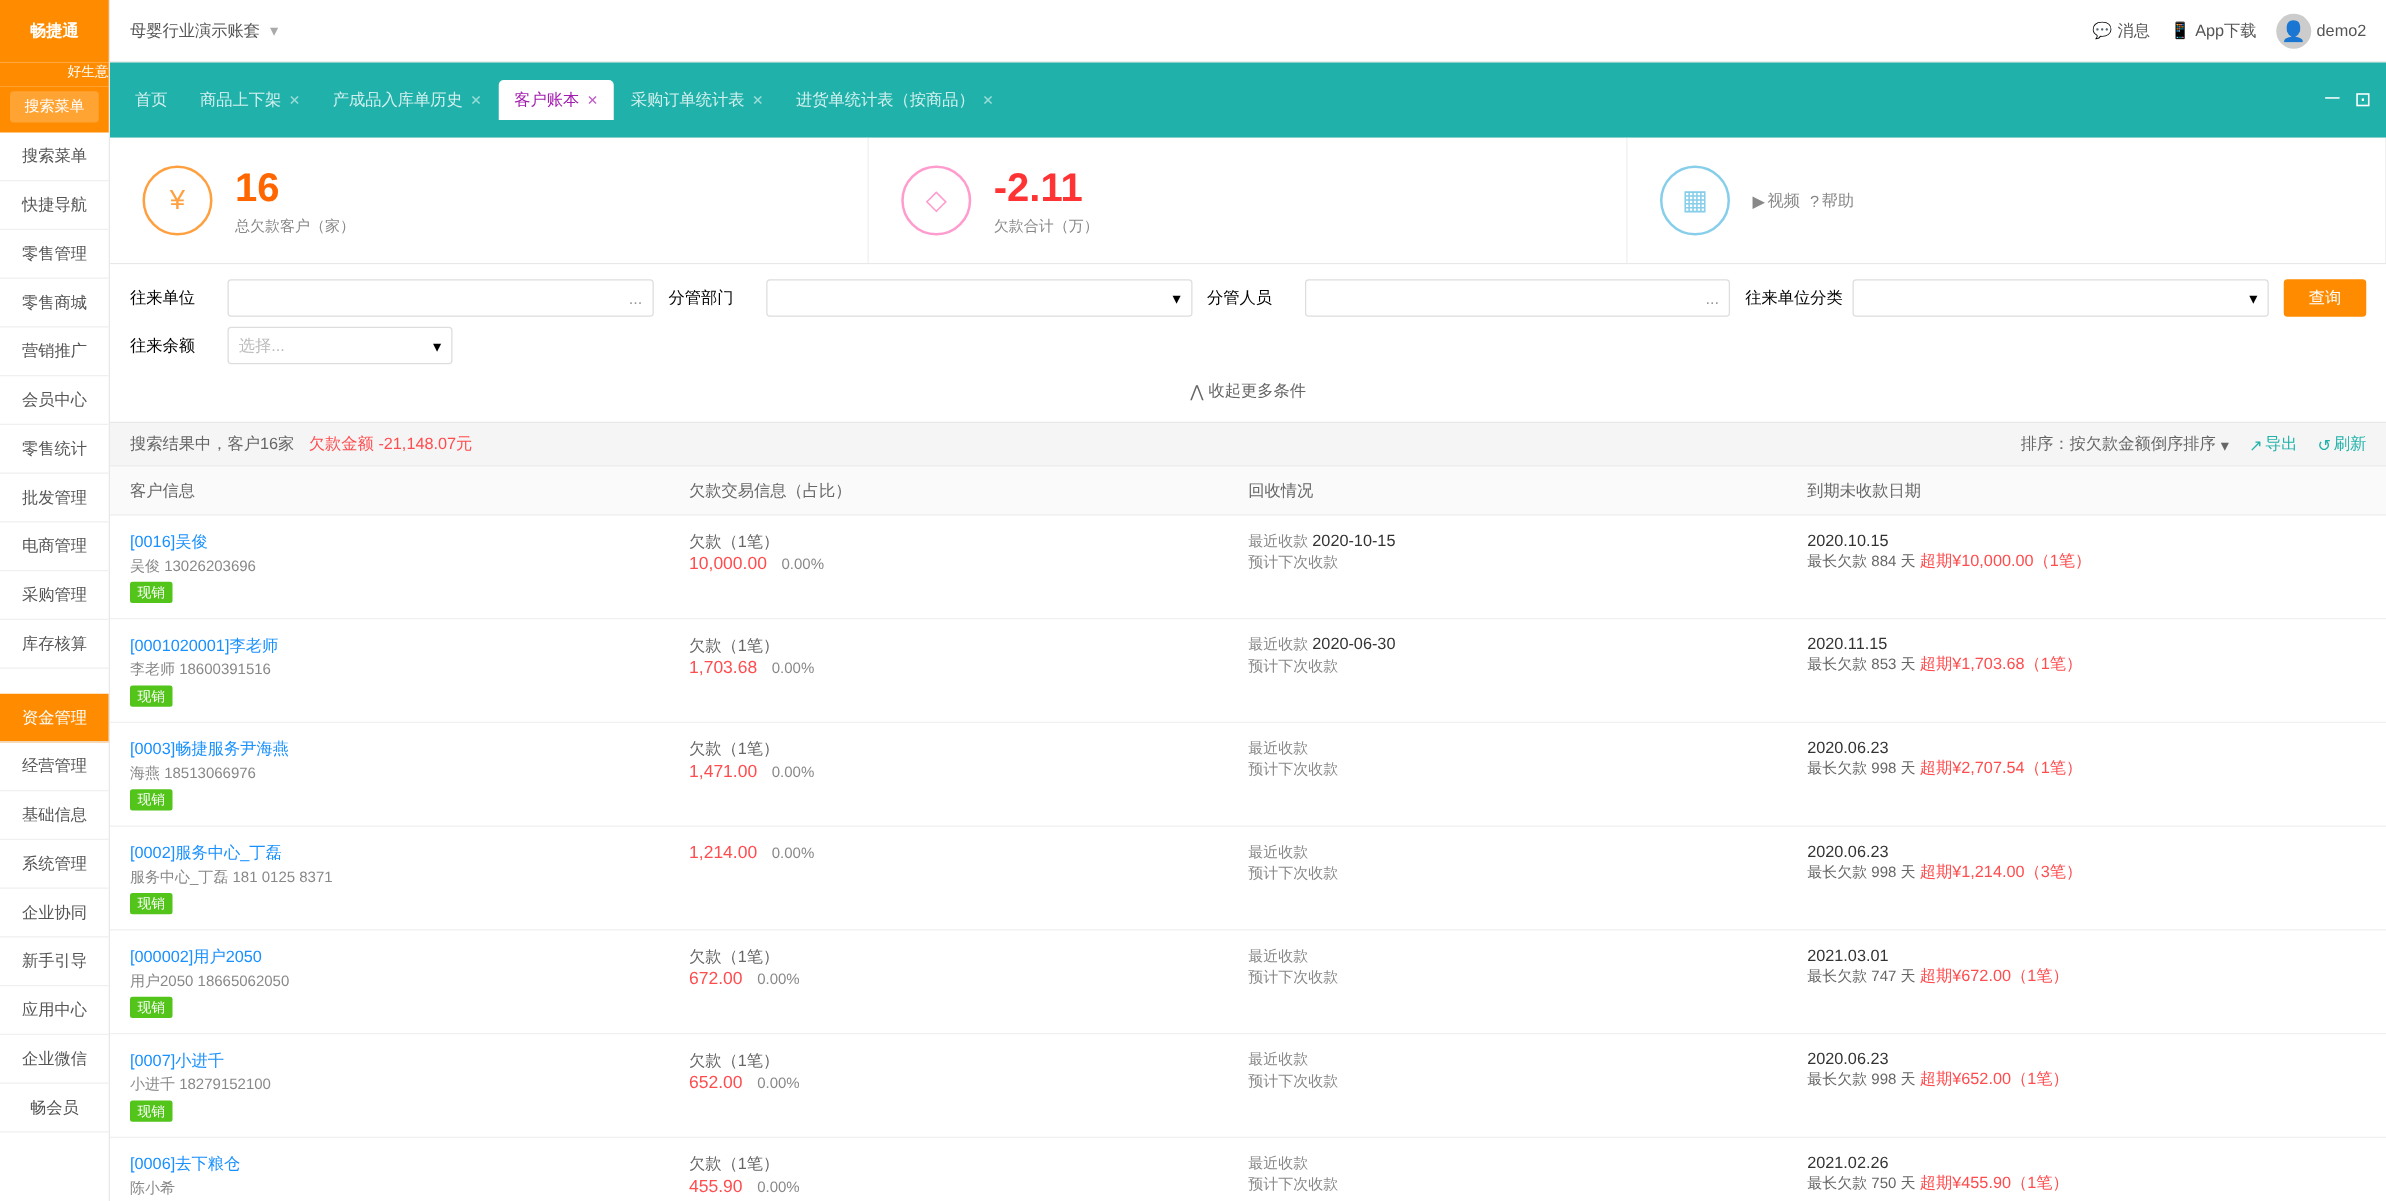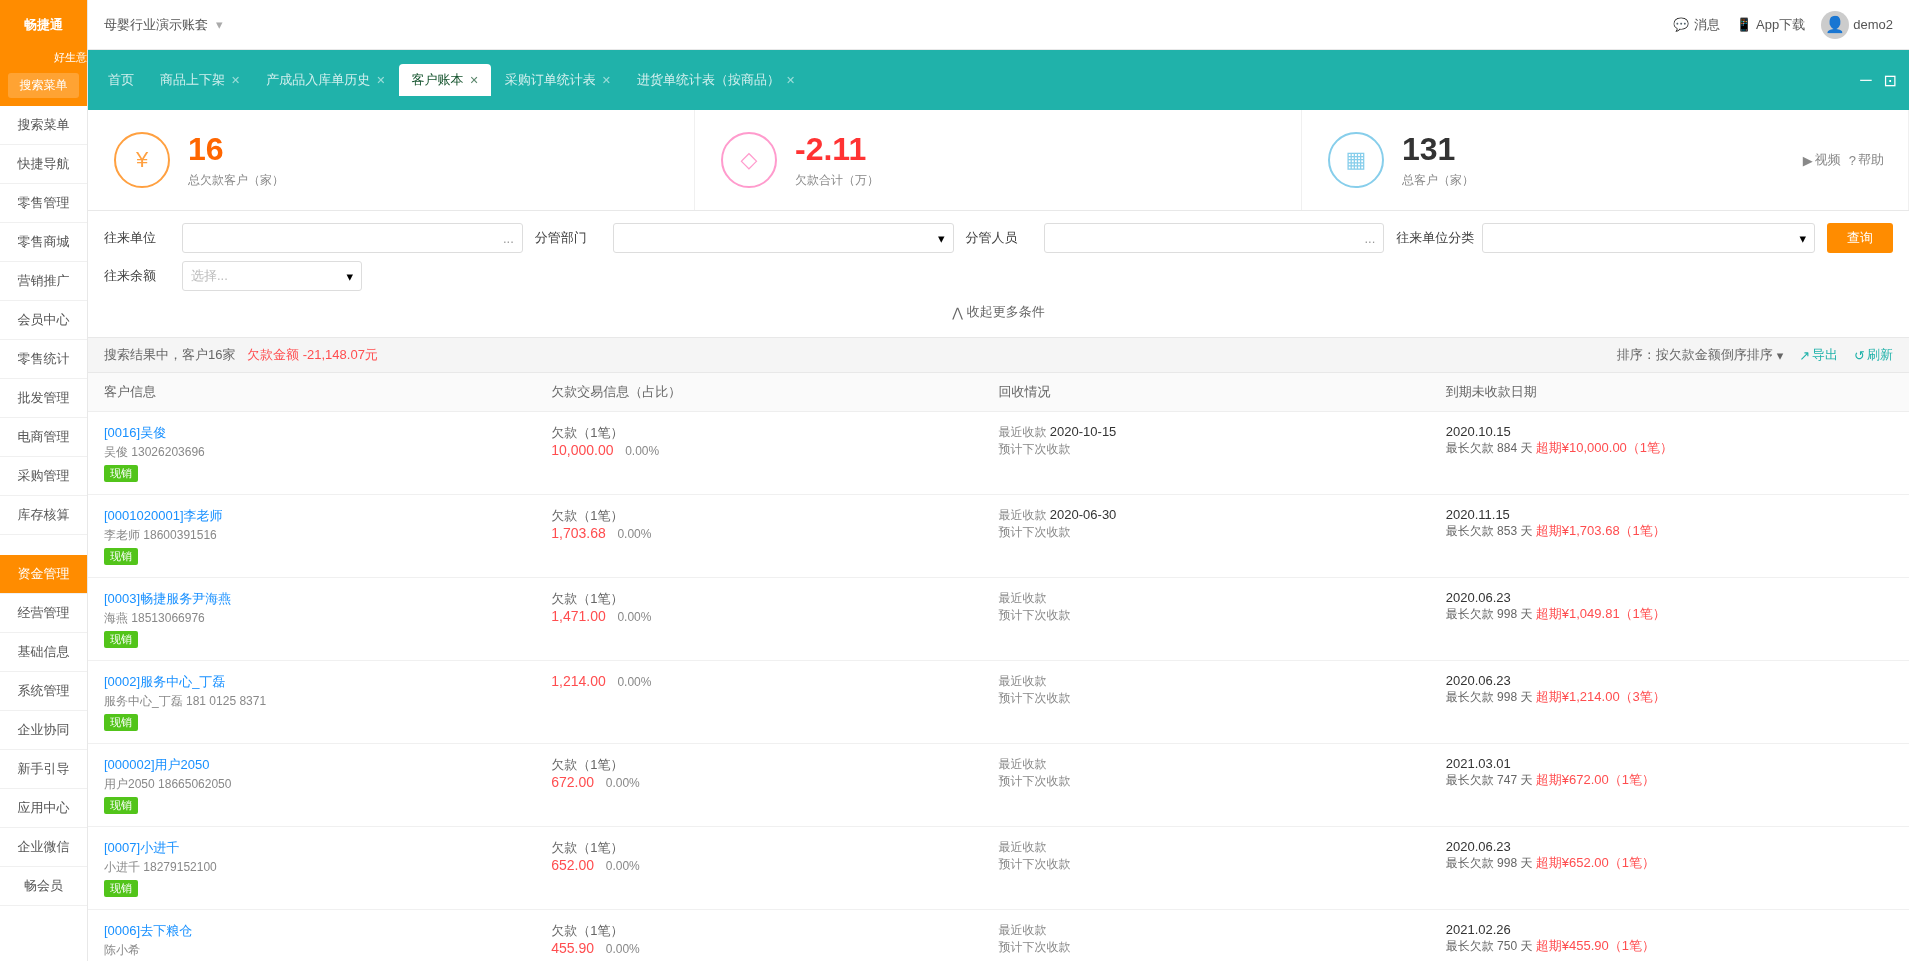--- a/index.html
+++ b/index.html
@@ -29,7 +29,7 @@
     
     .tabbar { height: 60px; background: #20b2aa; display: flex; align-items: center; padding: 0 8px; gap: 2px; overflow-x: auto; }
     .tab { height: 32px; padding: 0 12px; border-radius: 4px 4px 0 0; display: flex; align-items: center; gap: 6px; cursor: pointer; color: rgba(255,255,255,0.8); font-size: 13px; white-space: nowrap; }
-    .tab.active { background: #fff; color: #14532d; }
+    .tab.active { background: #fff; color: #a21caf; }
     .tab-close { color: inherit; cursor: pointer; font-size: 11px; opacity: 0.7; }
     .tabbar-actions { margin-left: auto; display: flex; gap: 4px; }
     .tabbar-action-btn { color: #fff; cursor: pointer; font-size: 16px; padding: 4px; }

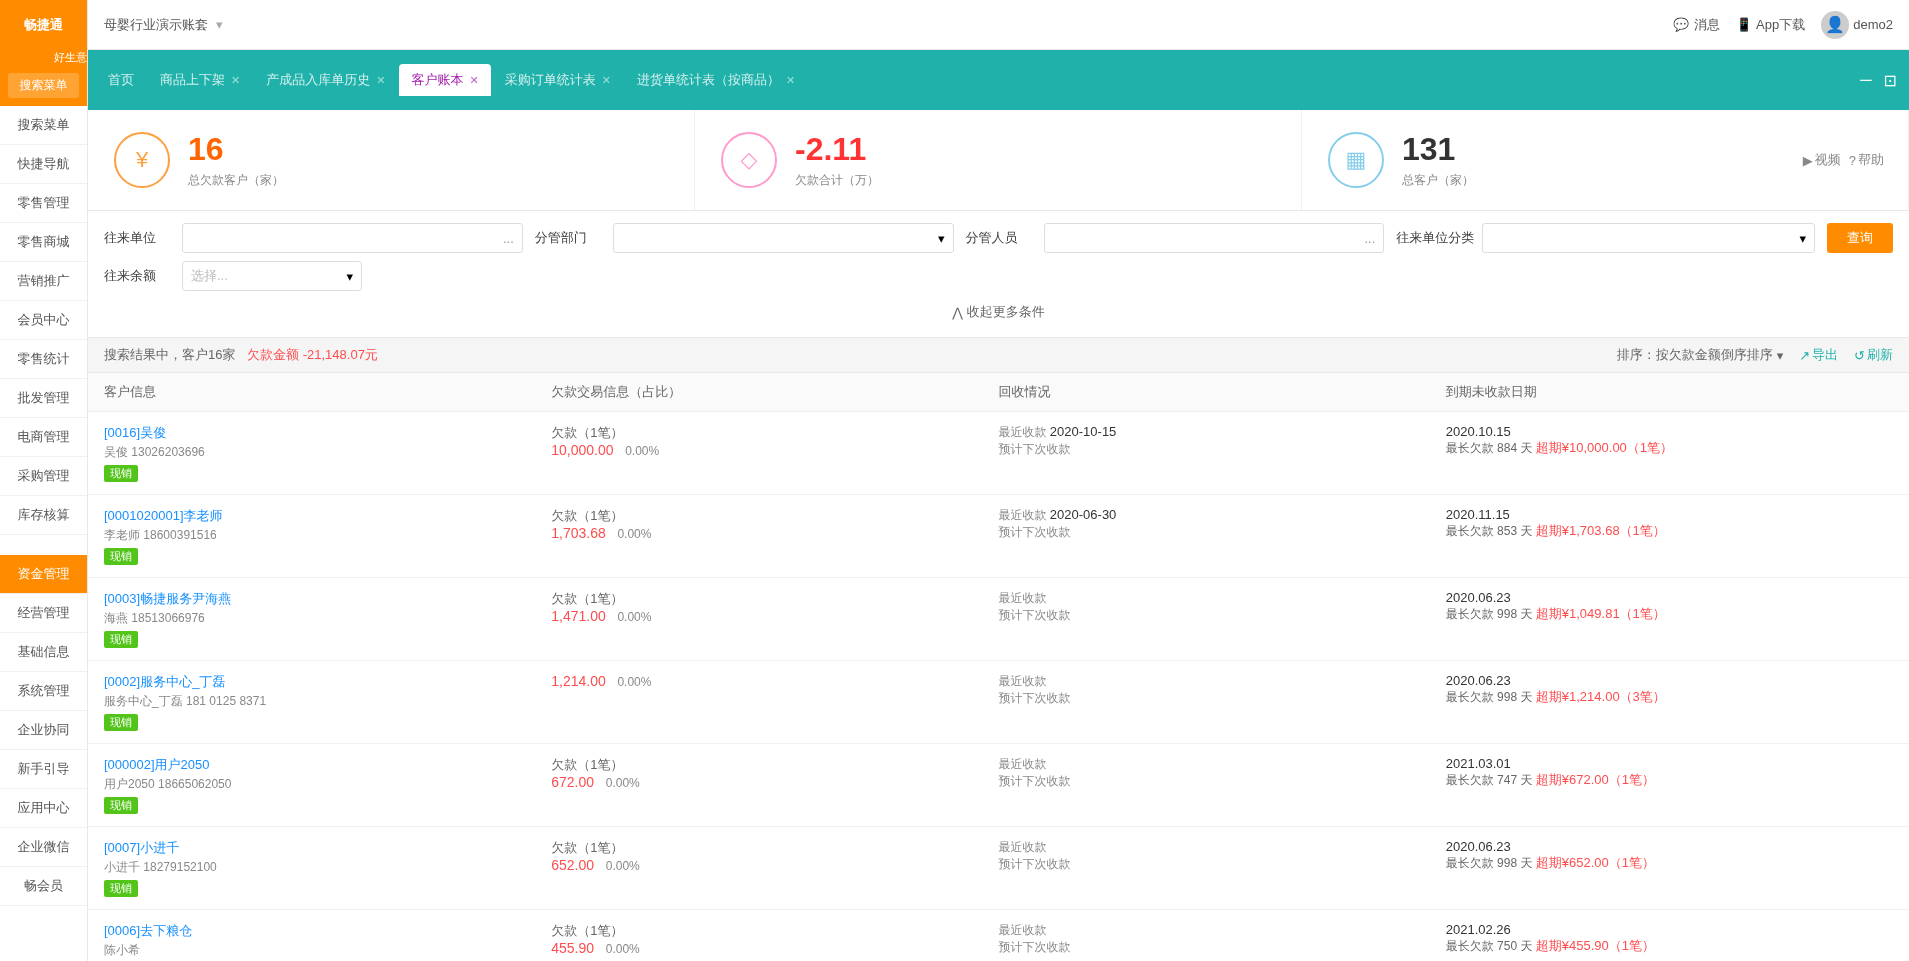--- a/index.html
+++ b/index.html
@@ -204,10 +204,6 @@
         <div class="stat-icon">
           <div class="stat-icon-circle blue">▦</div>
         </div>
-        <div class="stat-info">
-          <div class="stat-number dark">131</div>
-          <div class="stat-label">总客户（家）</div>
-        </div>
         <div class="stat-card-actions">
           <div class="stat-card-action">
             <span>▶</span>

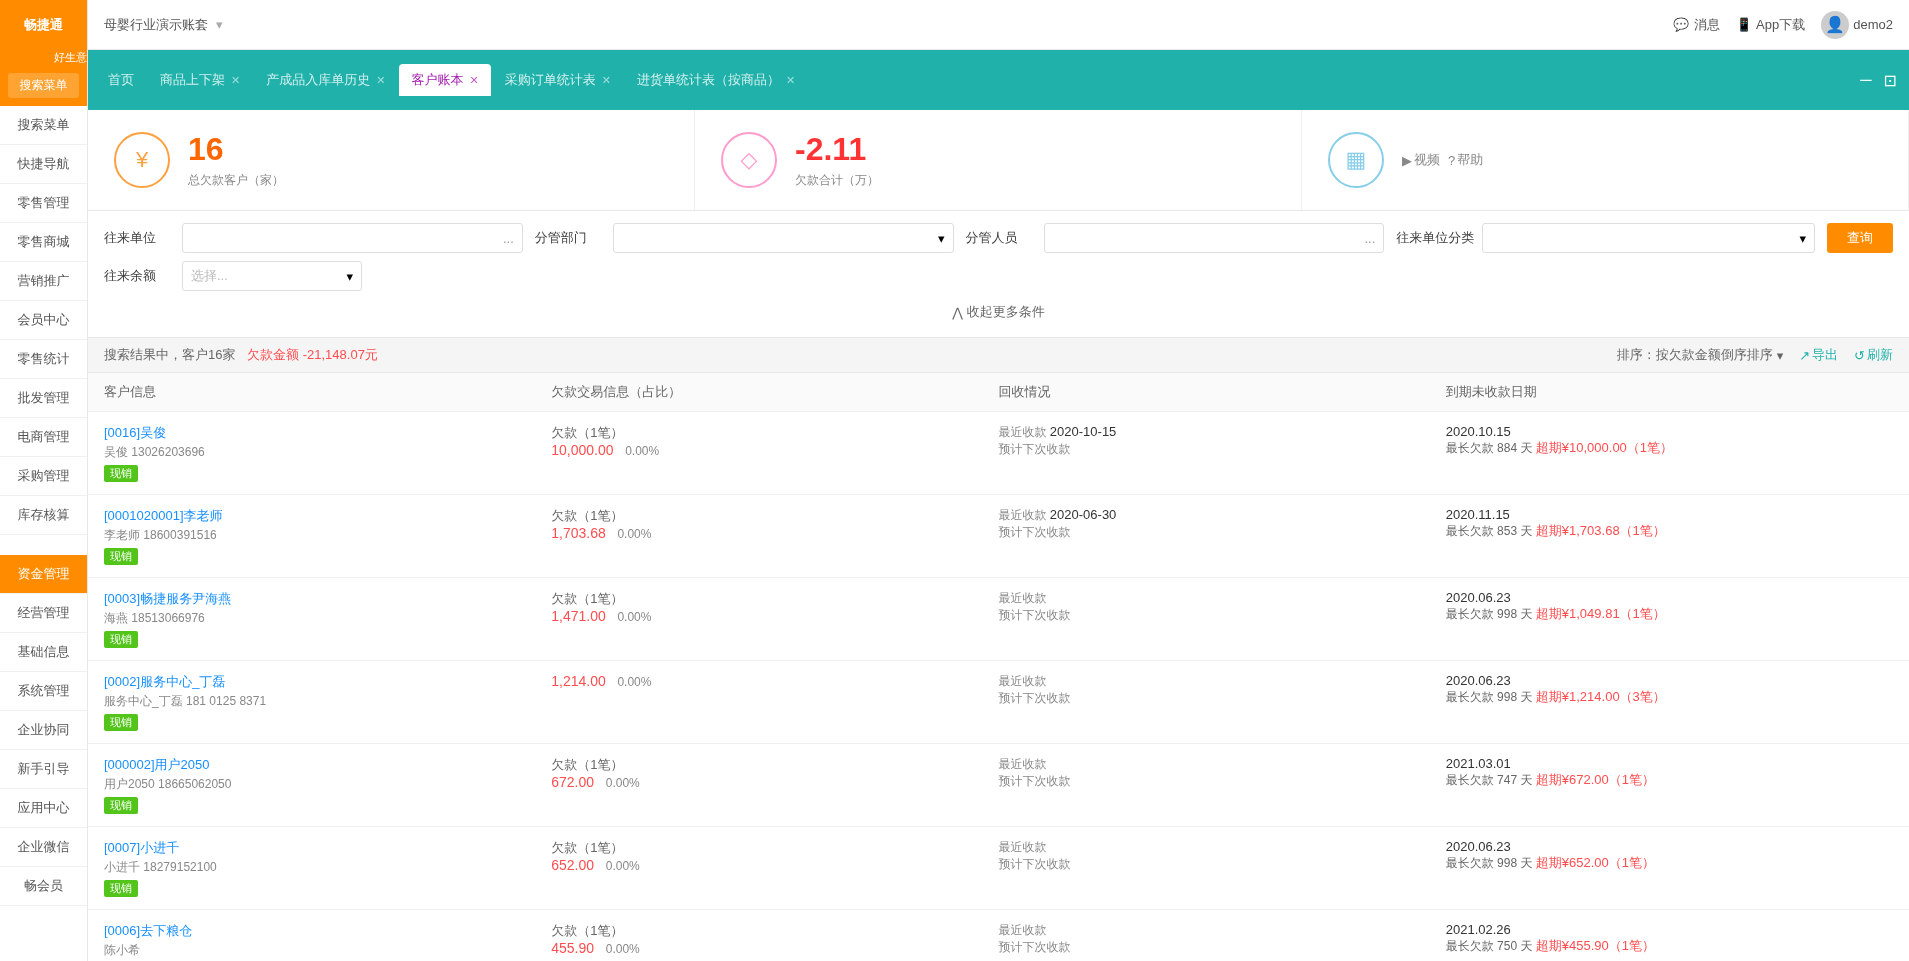--- a/index.html
+++ b/index.html
@@ -58,7 +58,7 @@
     .filter-area { background: #fff; padding: 12px 16px; border-bottom: 1px solid #e8e8e8; }
     .filter-row { display: flex; align-items: center; gap: 12px; margin-bottom: 8px; }
     .filter-item { display: flex; align-items: center; gap: 8px; flex: 1; }
-    .filter-label { color: #404040; white-space: nowrap; min-width: 70px; }
+    .filter-label { color: #000000; white-space: nowrap; min-width: 70px; }
     .filter-input { flex: 1; height: 30px; border: 1px solid #ddd; border-radius: 3px; padding: 0 8px; display: flex; align-items: center; justify-content: space-between; cursor: pointer; background: #fff; color: #333; }
     .filter-input-dots { color: #999; }
     .filter-select { flex: 1; height: 30px; border: 1px solid #ddd; border-radius: 3px; padding: 0 8px; display: flex; align-items: center; justify-content: space-between; cursor: pointer; background: #fff; }

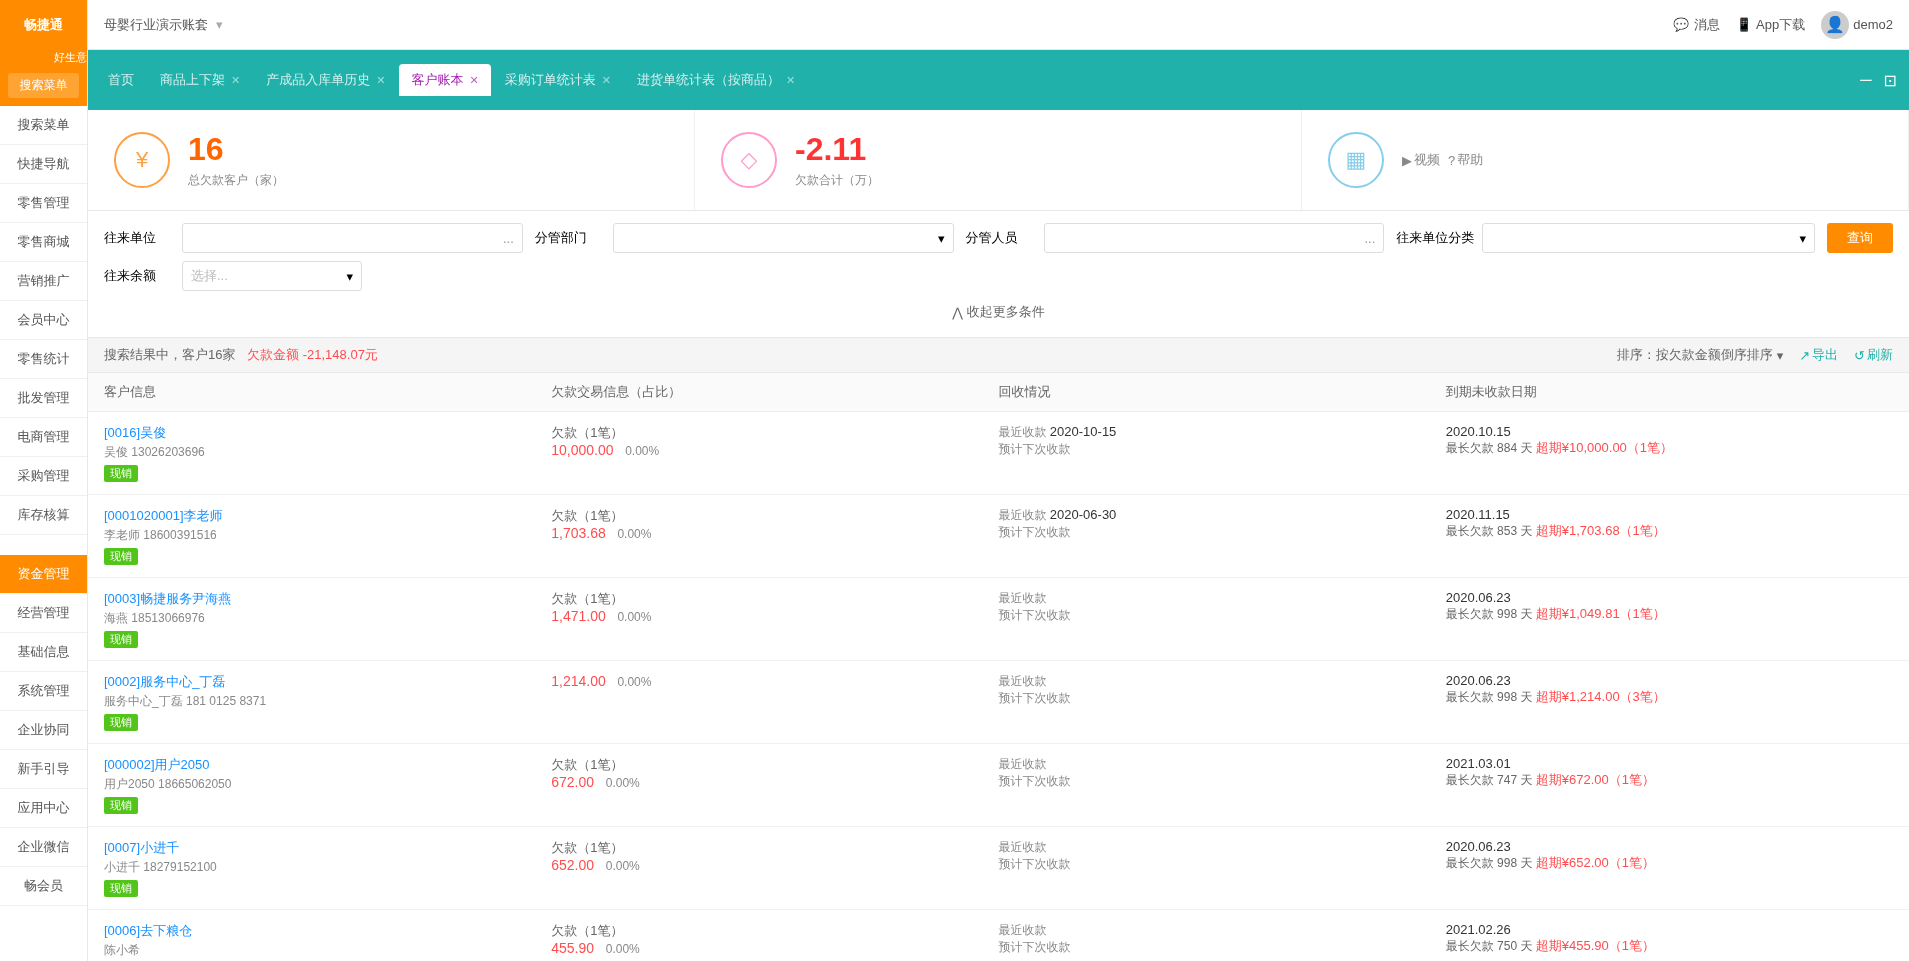--- a/index.html
+++ b/index.html
@@ -373,7 +373,7 @@
       <div class="overdue-date">2020.06.23</div>
       <div class="max-overdue">
         最长欠款 998 天 
-        <span class="overdue-link">超期¥1,049.81（1笔）</span>
+        <span class="overdue-link">超期¥2,707.54（1笔）</span>
       </div>
     </div>
   </div>

